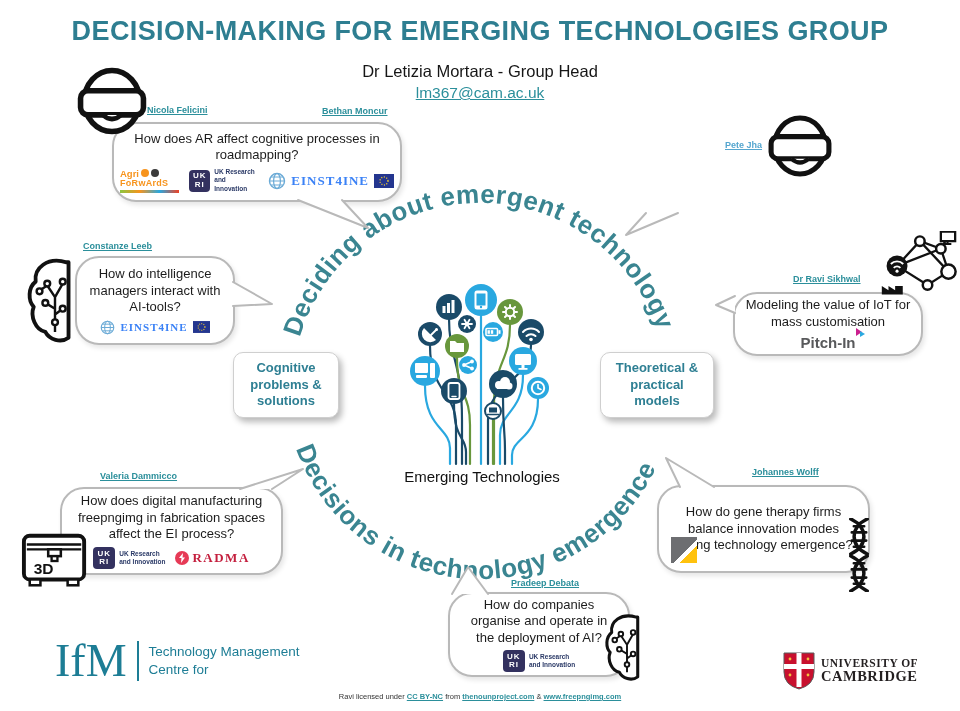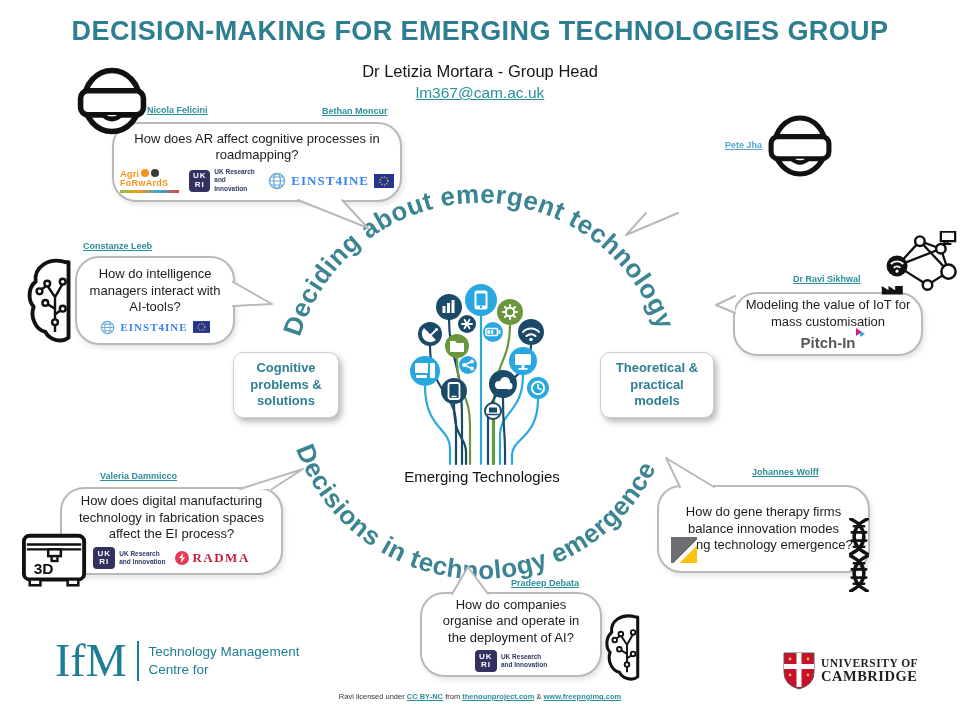--- a/index.html
+++ b/index.html
@@ -285,7 +285,7 @@
   </div>
 
   <div class="bubble" style="left:60px;top:487px;width:223px;height:88px">
-    <div class="q" style="max-width:209px">How does digital manufacturing technology in fabrication spaces affect the EI process?</div>
+    <div class="q" style="max-width:209px">How does digital manufacturing freepngimg in fabrication spaces affect the EI process?</div>
     <div class="logorow">
       <div class="ukri">
         <div class="ukri-sq">

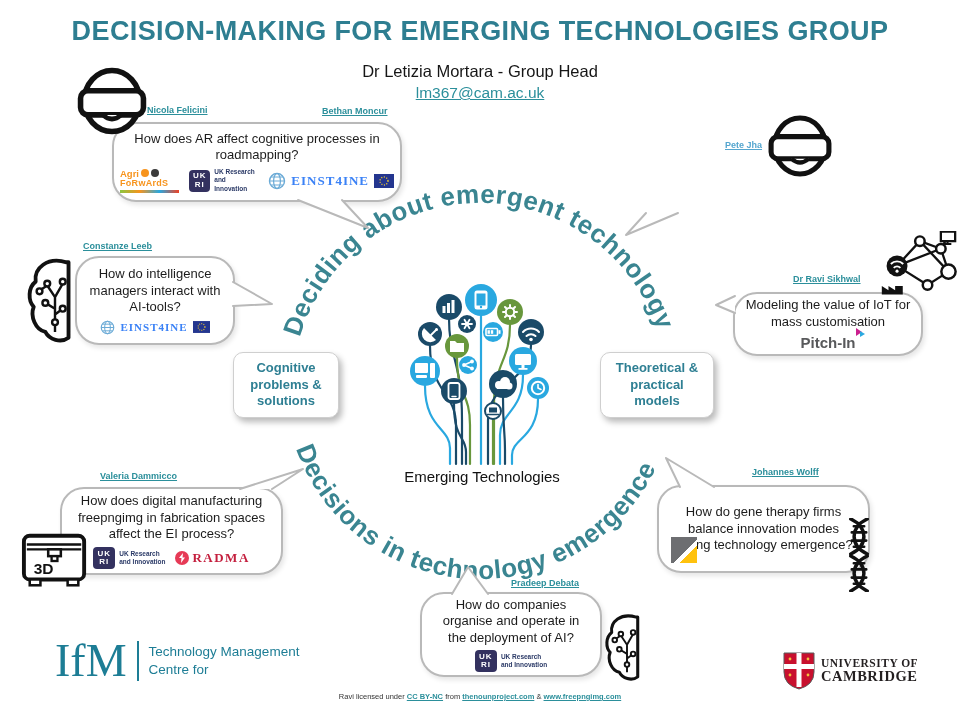--- a/index.html
+++ b/index.html
@@ -313,7 +313,7 @@
     <div class="gylogo"></div>
   </div>
 
-  <div class="bubble" style="left:420px;top:592px;width:182px;height:85px">
+  <div class="bubble" style="left:448px;top:592px;width:182px;height:85px">
     <div class="q" style="max-width:150px">How do companies organise and operate in the deployment of AI?</div>
     <div class="ukri">
       <div class="ukri-sq">

